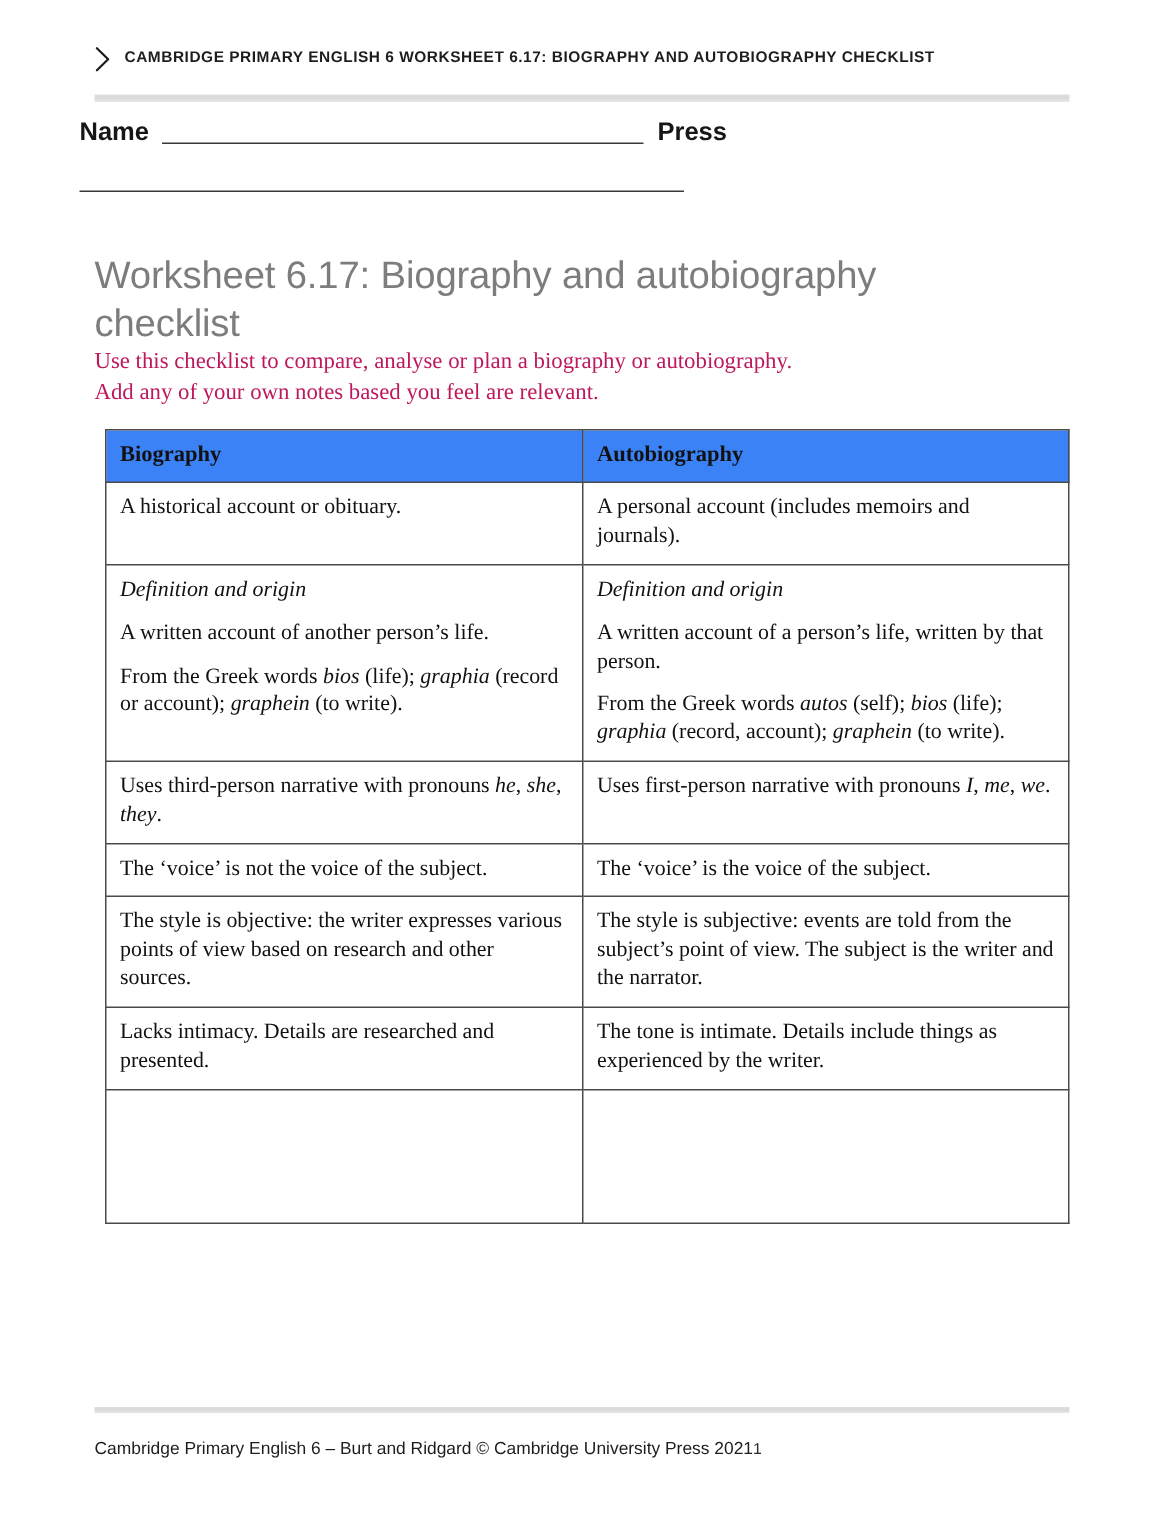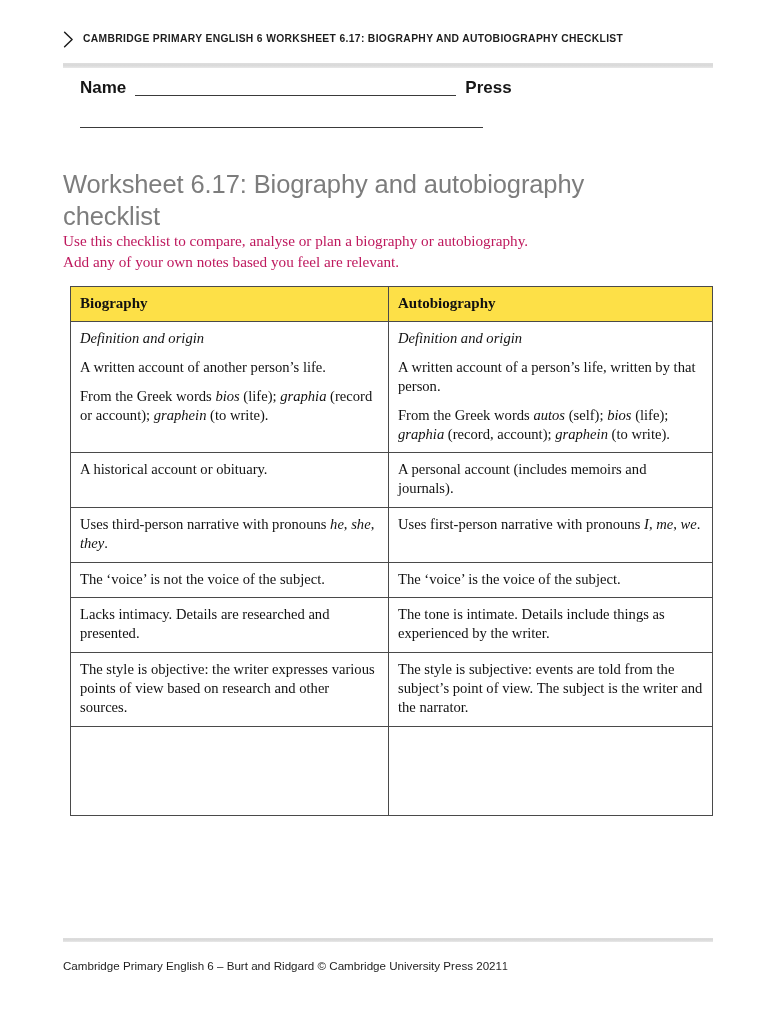--- a/index.html
+++ b/index.html
@@ -65,7 +65,7 @@
   
   .namedate {
     position: absolute;
-    left: 80px;
+    left: 53px;
     top: 79px;
     width: 650px;
     font-family: "Liberation Sans", "DejaVu Sans", sans-serif;

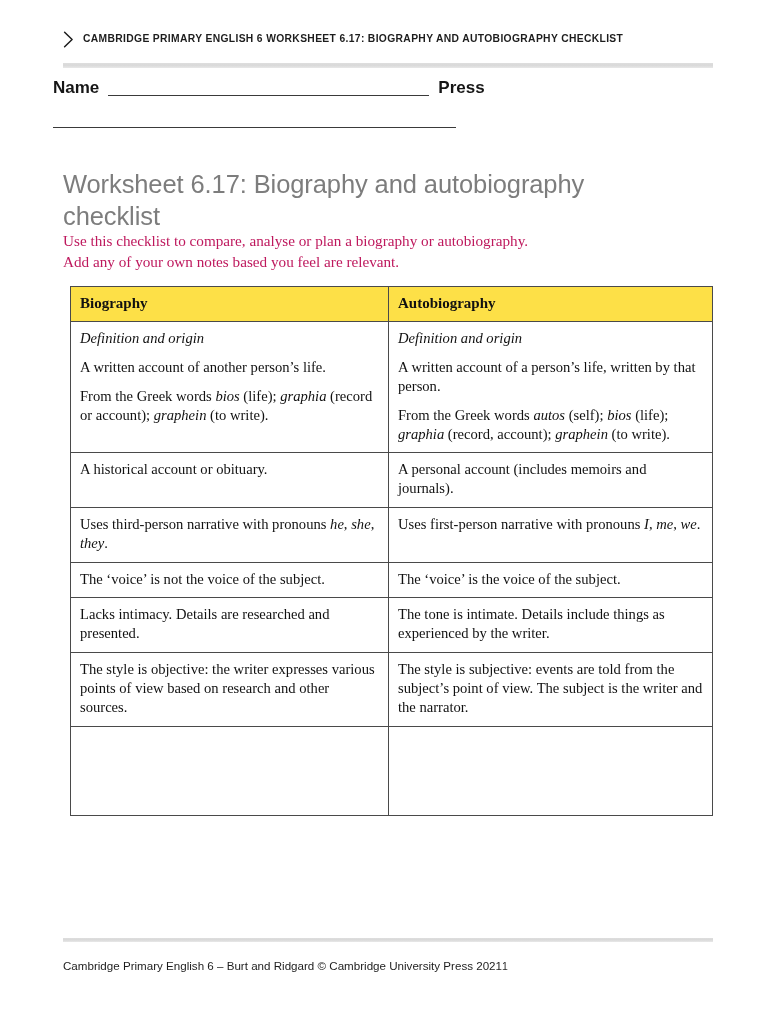--- a/index.html
+++ b/index.html
@@ -144,7 +144,7 @@
     text-align: left;
   }
   .checklist-table thead th {
-    background: #fde047;
+    background: #3b82f6;
     font-weight: bold;
     font-size: 15px;
     padding: 7px 9px 8px 9px;

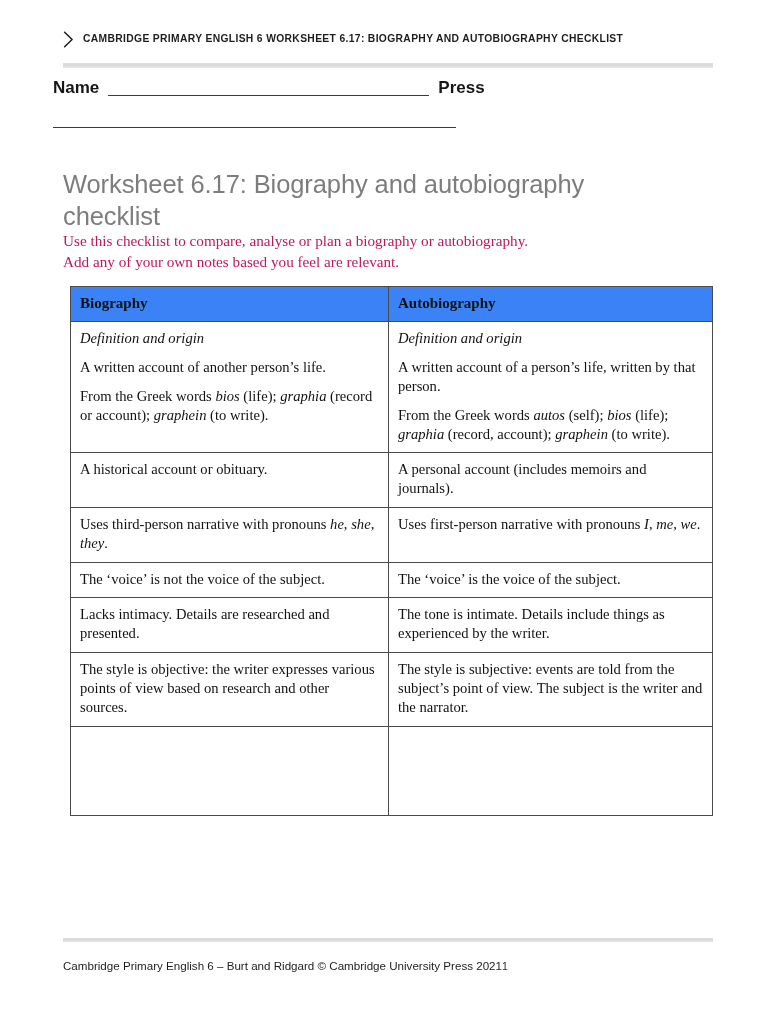--- a/index.html
+++ b/index.html
@@ -219,6 +219,14 @@
     <tbody>
         <tr>
           <td>
+            <p>A historical account or obituary.</p>
+          </td>
+          <td>
+            <p>A personal account (includes memoirs and journals).</p>
+          </td>
+        </tr>
+        <tr>
+          <td>
             <p><em>Definition and origin</em></p>
             <p>A written account of another person’s life.</p>
             <p>From the Greek words <em>bios</em> (life); <em>graphia</em> (record or account); <em>graphein</em> (to write).</p>
@@ -231,14 +239,6 @@
         </tr>
         <tr>
           <td>
-            <p>A historical account or obituary.</p>
-          </td>
-          <td>
-            <p>A personal account (includes memoirs and journals).</p>
-          </td>
-        </tr>
-        <tr>
-          <td>
             <p>Uses third-person narrative with pronouns <em>he</em>, <em>she</em>, <em>they</em>.</p>
           </td>
           <td>

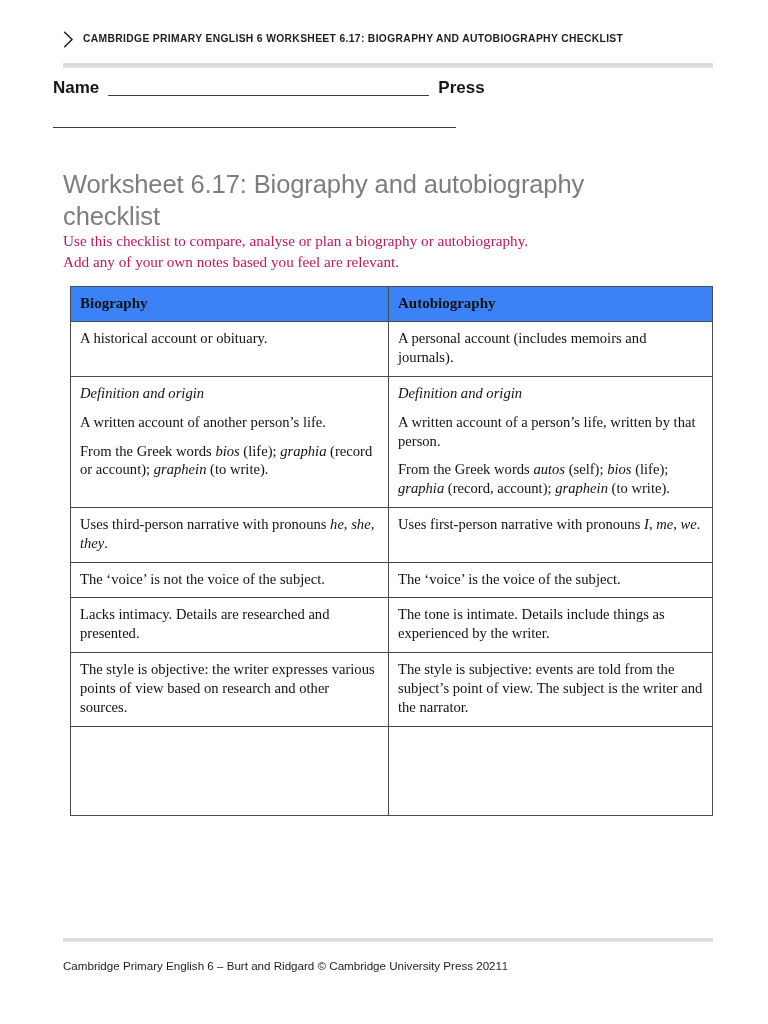--- a/index.html
+++ b/index.html
@@ -255,18 +255,18 @@
         </tr>
         <tr>
           <td>
+            <p>The style is objective: the writer expresses various points of view based on research and other sources.</p>
+          </td>
+          <td>
+            <p>The style is subjective: events are told from the subject’s point of view. The subject is the writer and the narrator.</p>
+          </td>
+        </tr>
+        <tr>
+          <td>
             <p>Lacks intimacy. Details are researched and presented.</p>
           </td>
           <td>
             <p>The tone is intimate. Details include things as experienced by the writer.</p>
-          </td>
-        </tr>
-        <tr>
-          <td>
-            <p>The style is objective: the writer expresses various points of view based on research and other sources.</p>
-          </td>
-          <td>
-            <p>The style is subjective: events are told from the subject’s point of view. The subject is the writer and the narrator.</p>
           </td>
         </tr>
         <tr>

